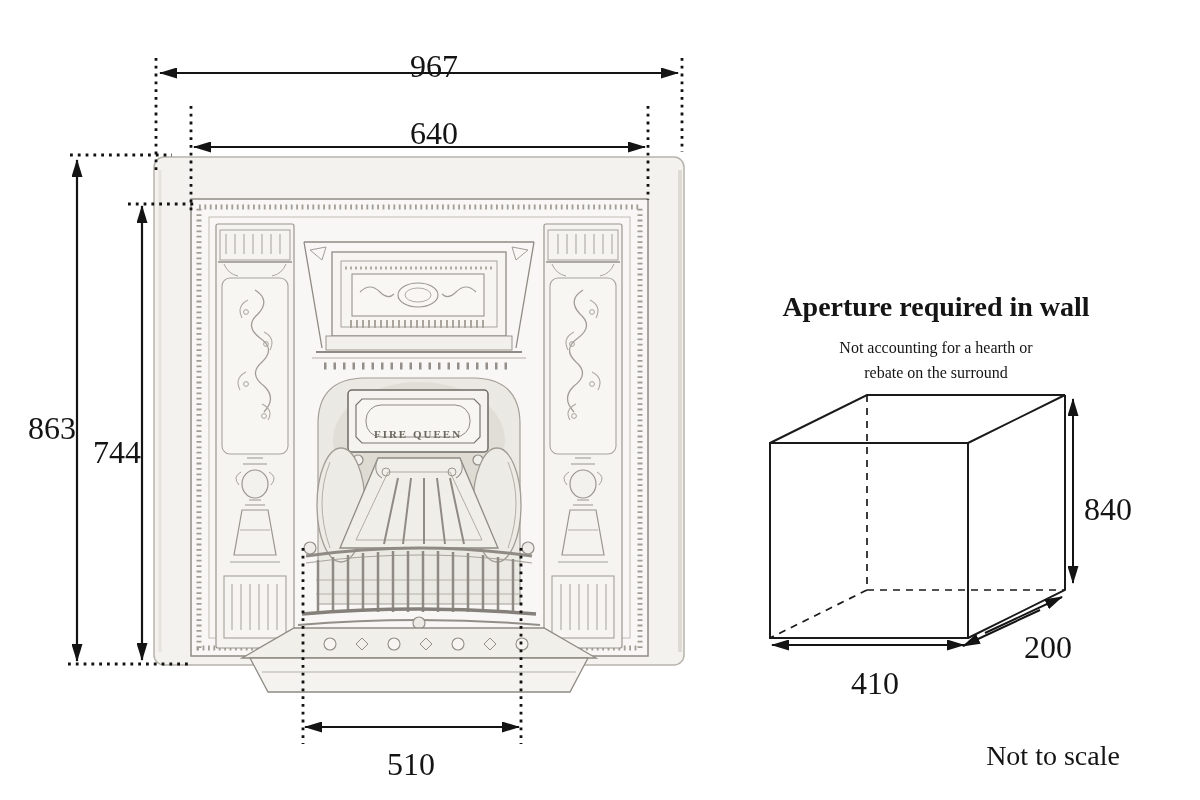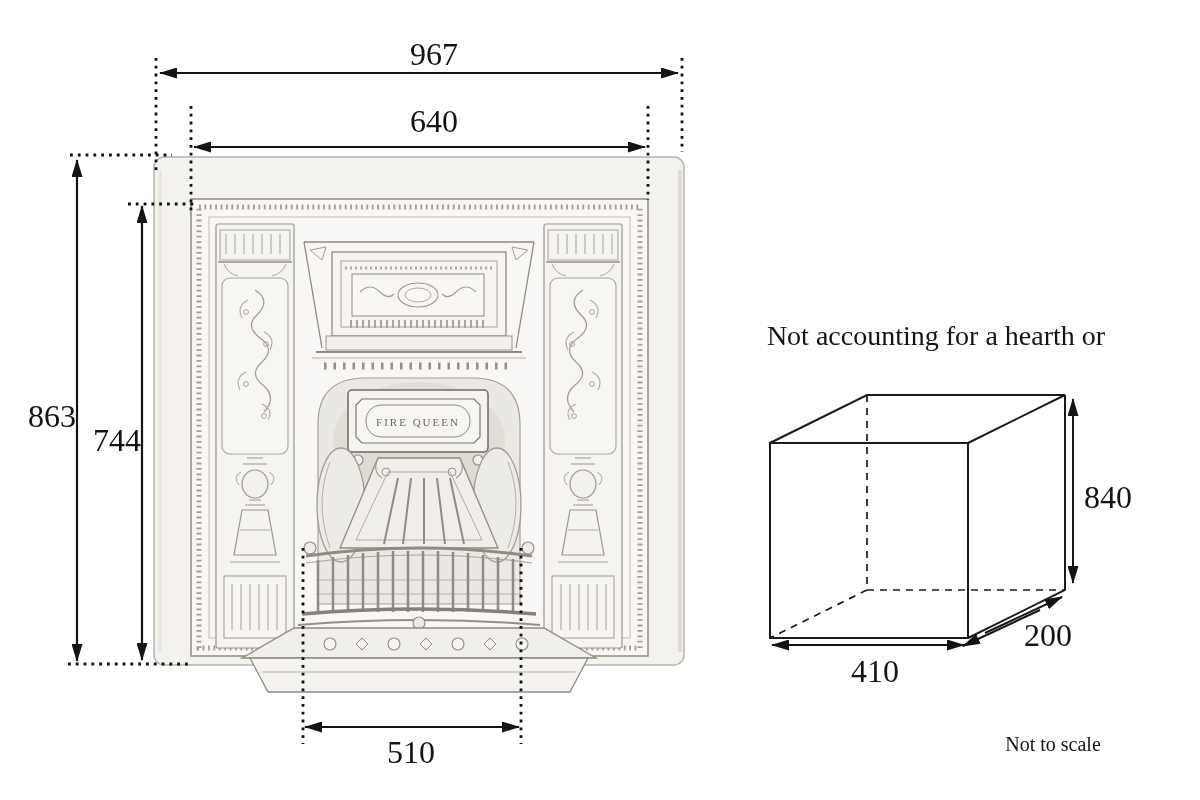--- a/index.html
+++ b/index.html
@@ -13,6 +13,7 @@
     position:absolute;transform:translate(-50%,-50%);
     color:#141414;white-space:nowrap;line-height:1;
     font-family:"Liberation Serif","DejaVu Serif",serif;
+    margin-top:12px;
   }
   .num{font-size:32px;}
   .title{font-size:28px;font-weight:bold;}

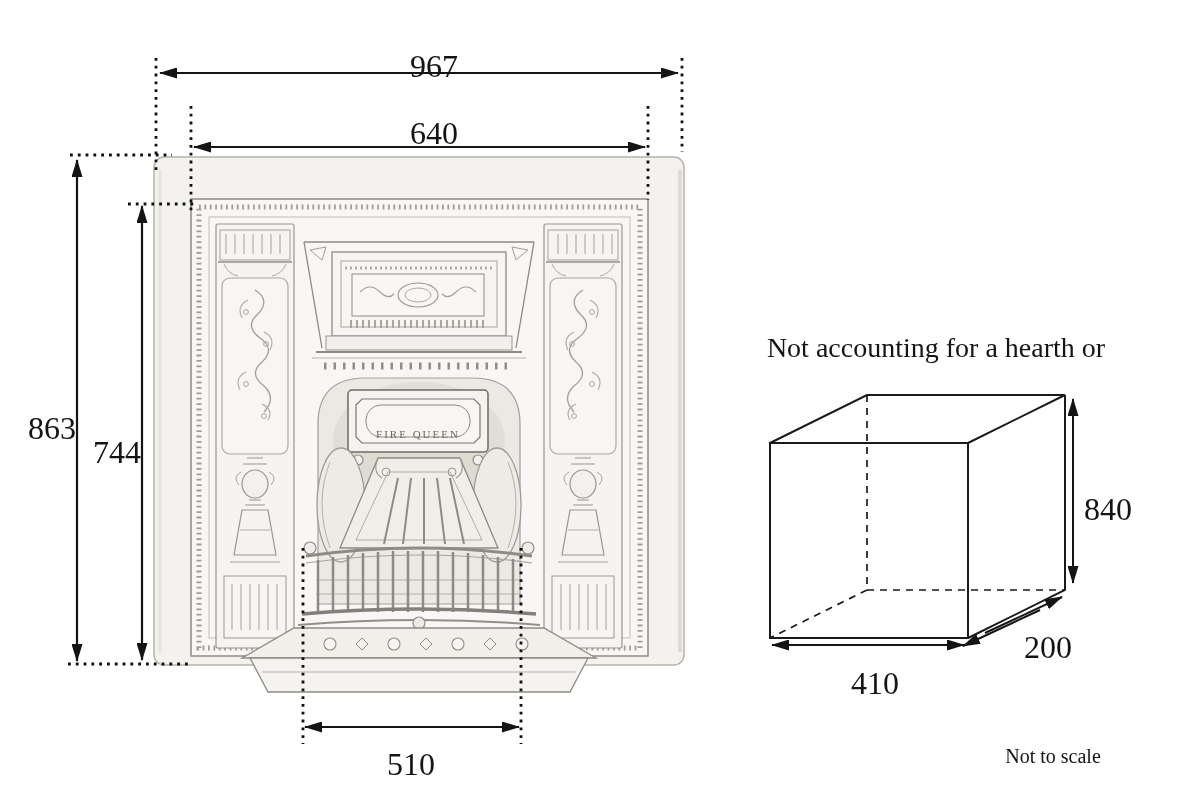--- a/index.html
+++ b/index.html
@@ -197,6 +197,7 @@
 
 <span class="lbl plaque-text" style="left:418px;top:422px">FIRE QUEEN</span>
 
+<span class="lbl title" style="left:936px;top:295px">Aperture required in wall</span>
 <span class="lbl sub" style="left:936px;top:336px">Not accounting for a hearth or</span>
 
 <span class="lbl num" style="left:1108px;top:497px">840</span>

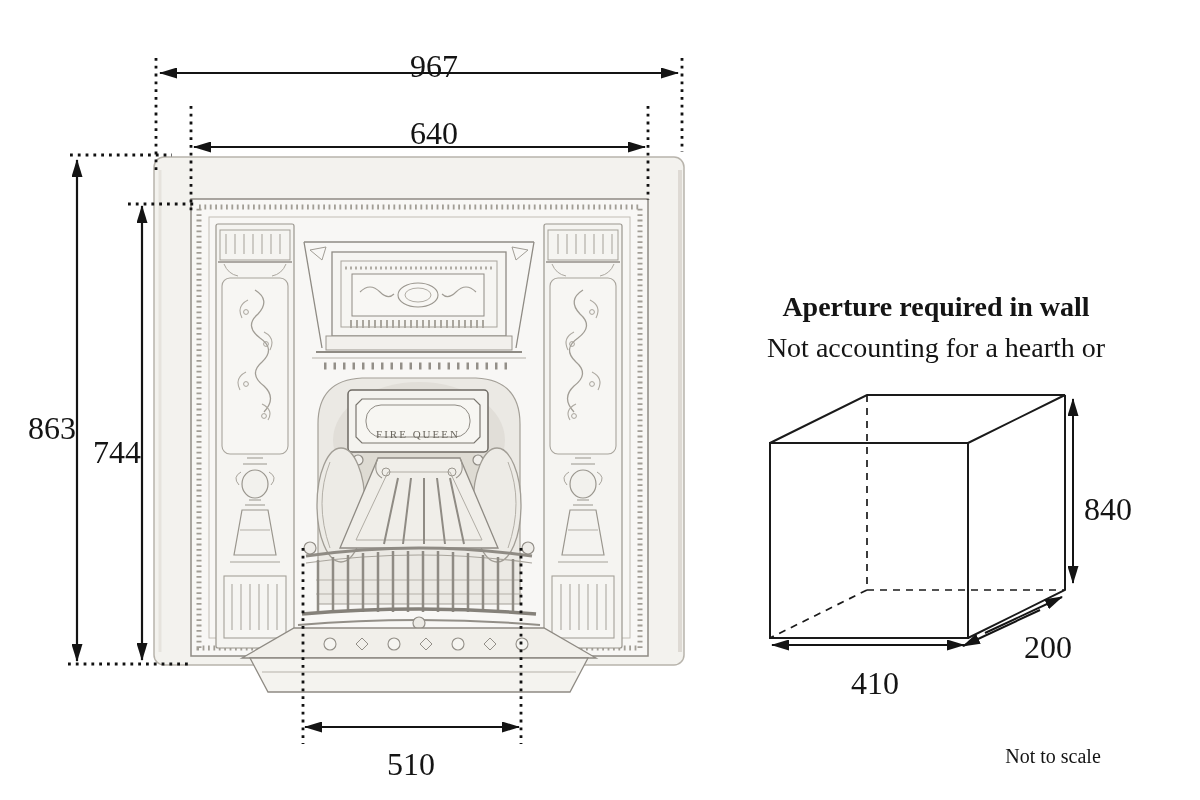--- a/index.html
+++ b/index.html
@@ -17,7 +17,7 @@
   }
   .num{font-size:32px;}
   .title{font-size:28px;font-weight:bold;}
-  .sub{font-size:28px;}
+  .sub{font-size:16px;}
   .note{font-size:20px;}
   .plaque-text{
     font-size:11px;letter-spacing:2px;color:#6b675f;font-weight:normal;

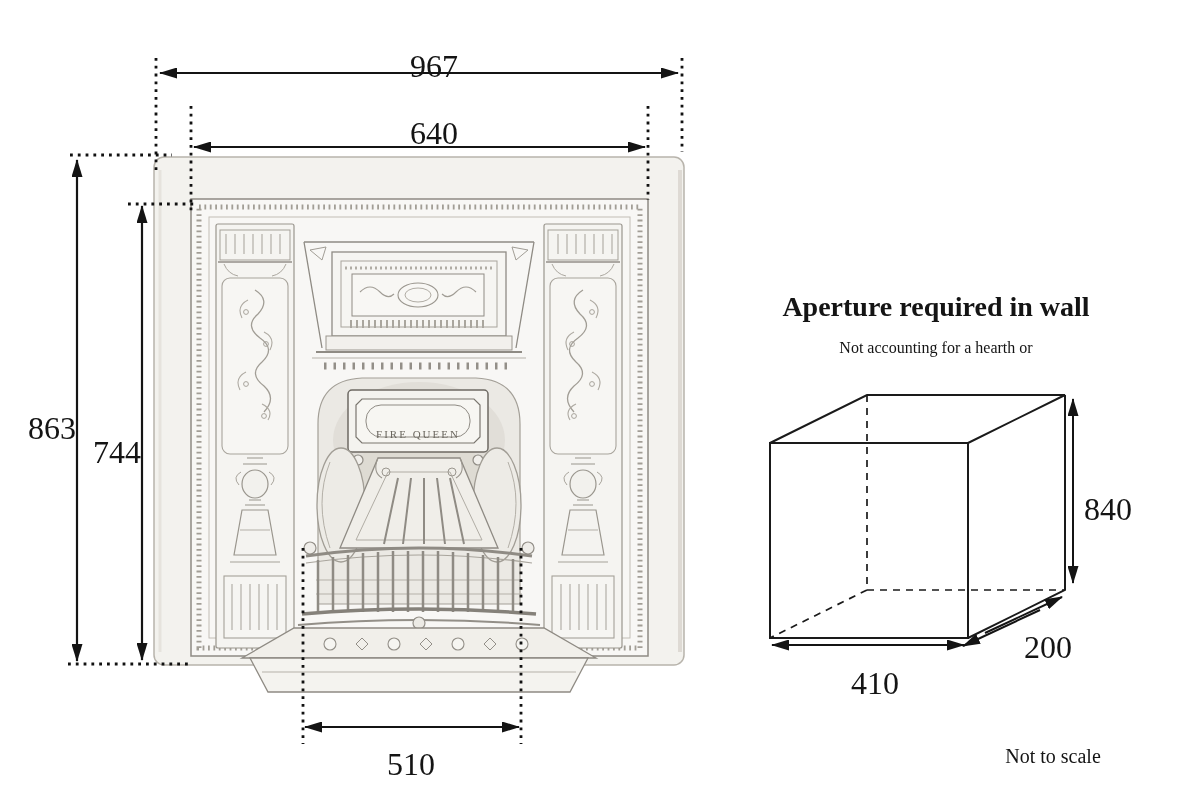--- a/index.html
+++ b/index.html
@@ -199,6 +199,7 @@
 
 <span class="lbl title" style="left:936px;top:295px">Aperture required in wall</span>
 <span class="lbl sub" style="left:936px;top:336px">Not accounting for a hearth or</span>
+<span class="lbl sub" style="left:936px;top:361px">rebate on the surround</span>
 
 <span class="lbl num" style="left:1108px;top:497px">840</span>
 <span class="lbl num" style="left:1048px;top:635px">200</span>

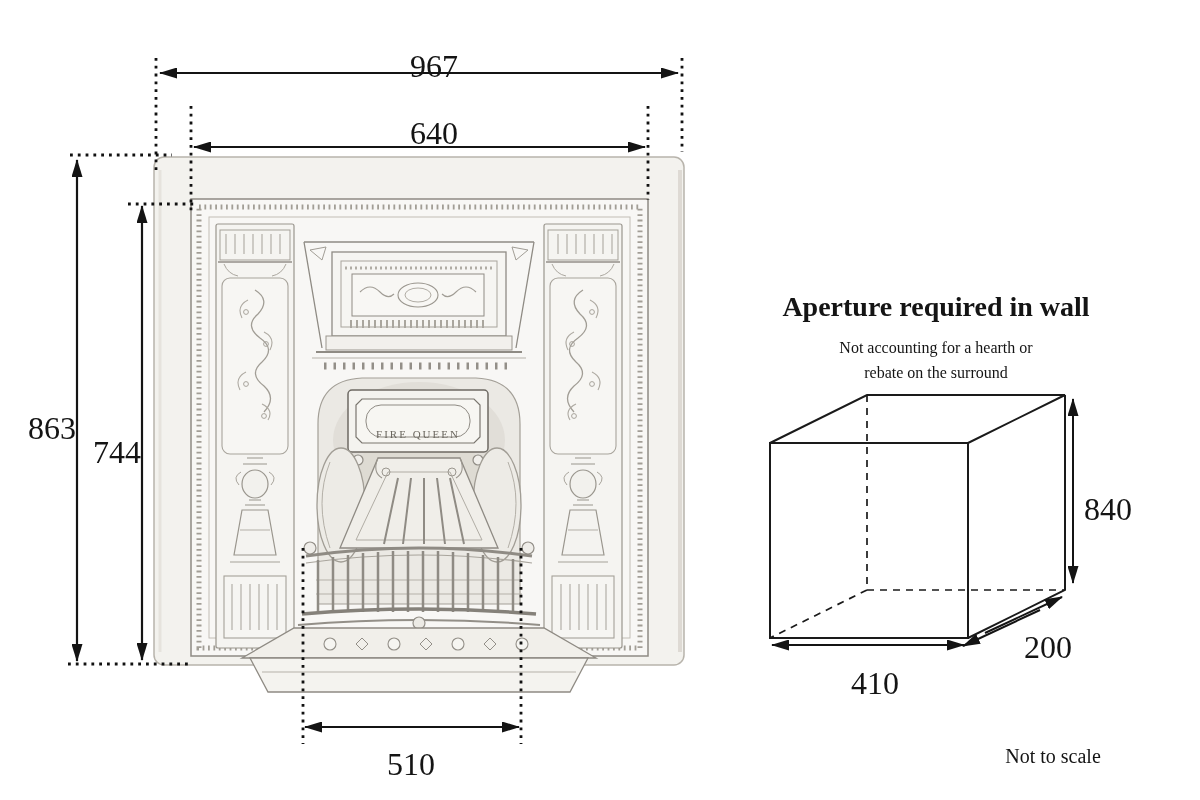--- a/index.html
+++ b/index.html
@@ -20,7 +20,7 @@
   .sub{font-size:16px;}
   .note{font-size:20px;}
   .plaque-text{
-    font-size:11px;letter-spacing:2px;color:#6b675f;font-weight:normal;
+    font-size:11px;letter-spacing:2px;color:#6b675f;font-weight:bold;
     transform:translate(-50%,-50%);
   }
 </style>

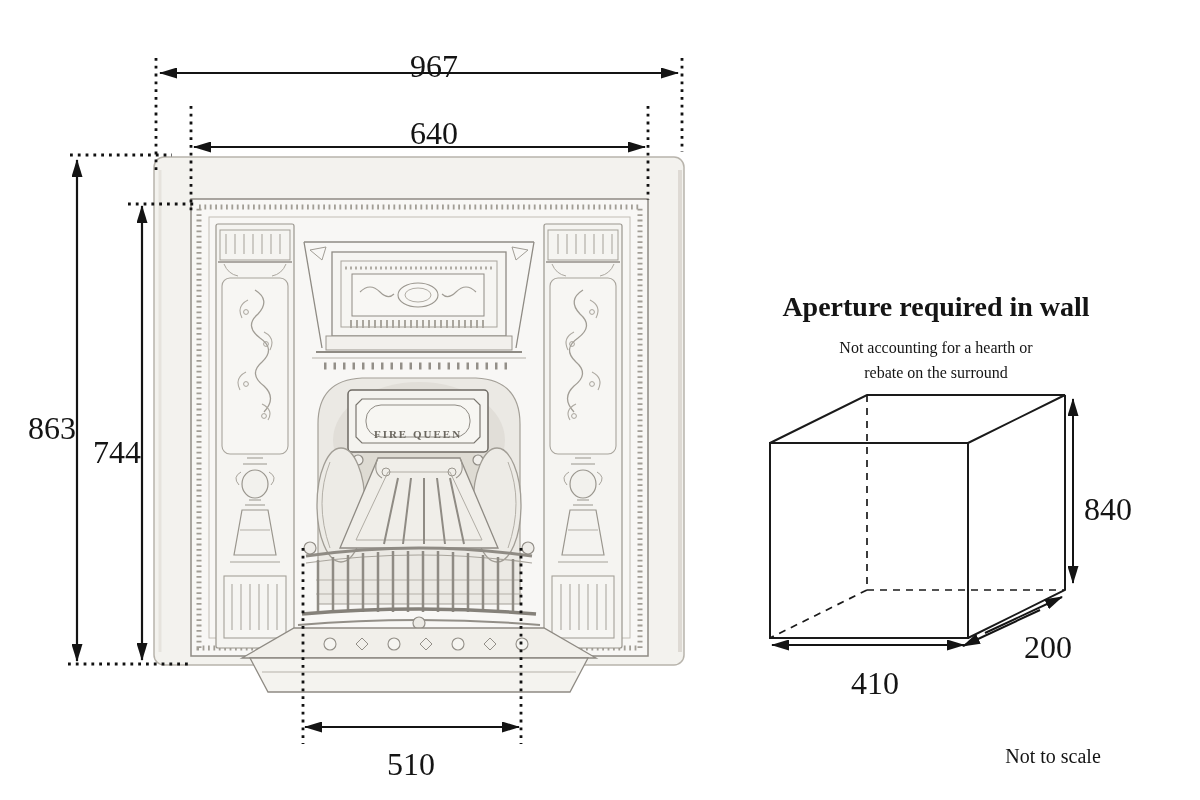--- a/index.html
+++ b/index.html
@@ -18,7 +18,7 @@
   .num{font-size:32px;}
   .title{font-size:28px;font-weight:bold;}
   .sub{font-size:16px;}
-  .note{font-size:20px;}
+  .note{font-size:28px;}
   .plaque-text{
     font-size:11px;letter-spacing:2px;color:#6b675f;font-weight:bold;
     transform:translate(-50%,-50%);

